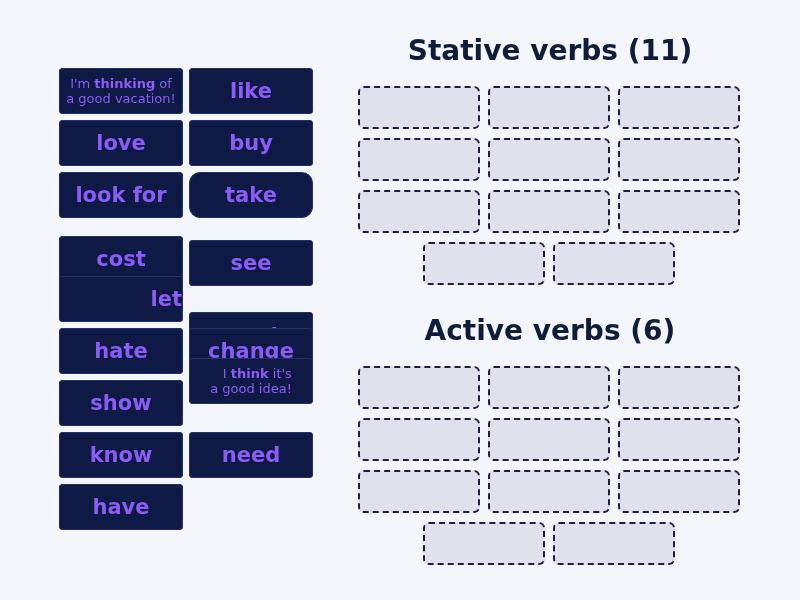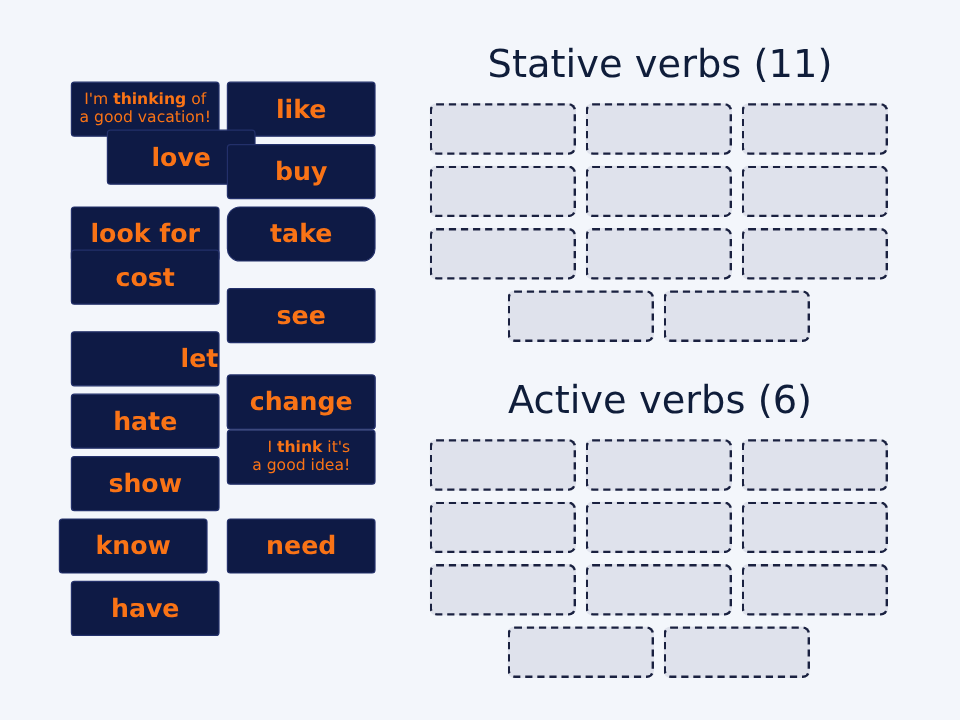--- a/index.html
+++ b/index.html
@@ -17,7 +17,7 @@
   .tile.small b { font-weight:700; }
   .group-title {
     position:absolute; left:350px; width:400px; text-align:center;
-    font-size:32px; color:#0f1d3a; font-weight:400;
+    font-size:28px; color:#0f1d3a; font-weight:700;
   }
   .slot {
     position:absolute; width:122px; height:43px; box-sizing:border-box;

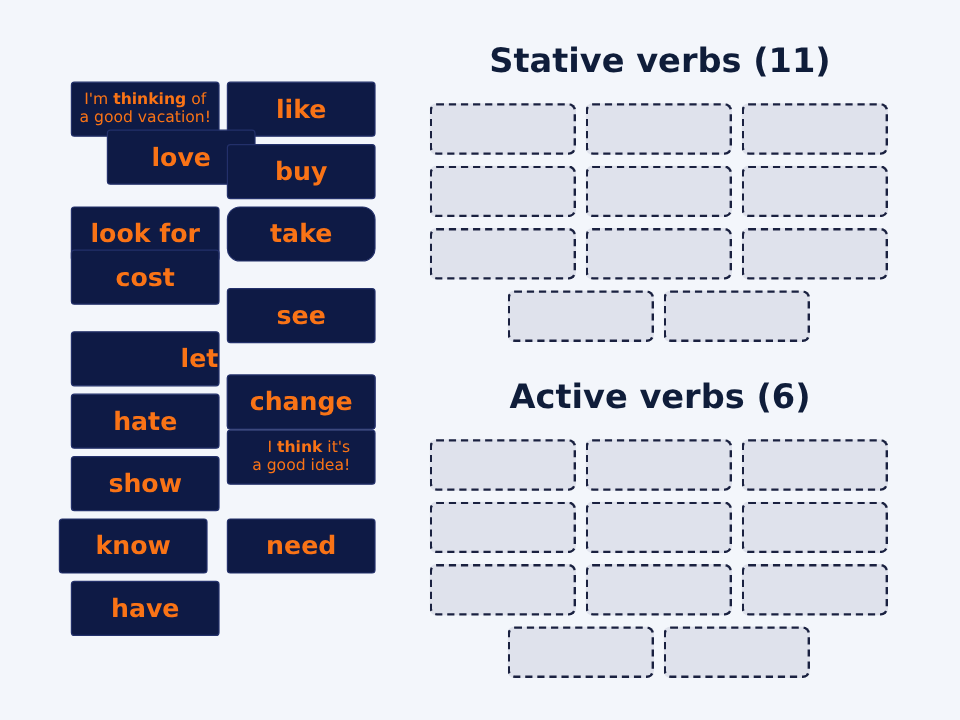--- a/index.html
+++ b/index.html
@@ -10,7 +10,7 @@
   .tile {
     position:absolute; width:124px; height:46px; background:#0e1a45;
     border:1px solid #23306a; border-radius:3px; box-sizing:border-box;
-    color:#f97316; display:flex; align-items:center; justify-content:center;
+    color:#8b5cf6; display:flex; align-items:center; justify-content:center;
     text-align:center; font-size:21px; font-weight:600; cursor:grab;
   }
   .tile.small { font-size:13px; line-height:15px; font-weight:400; }

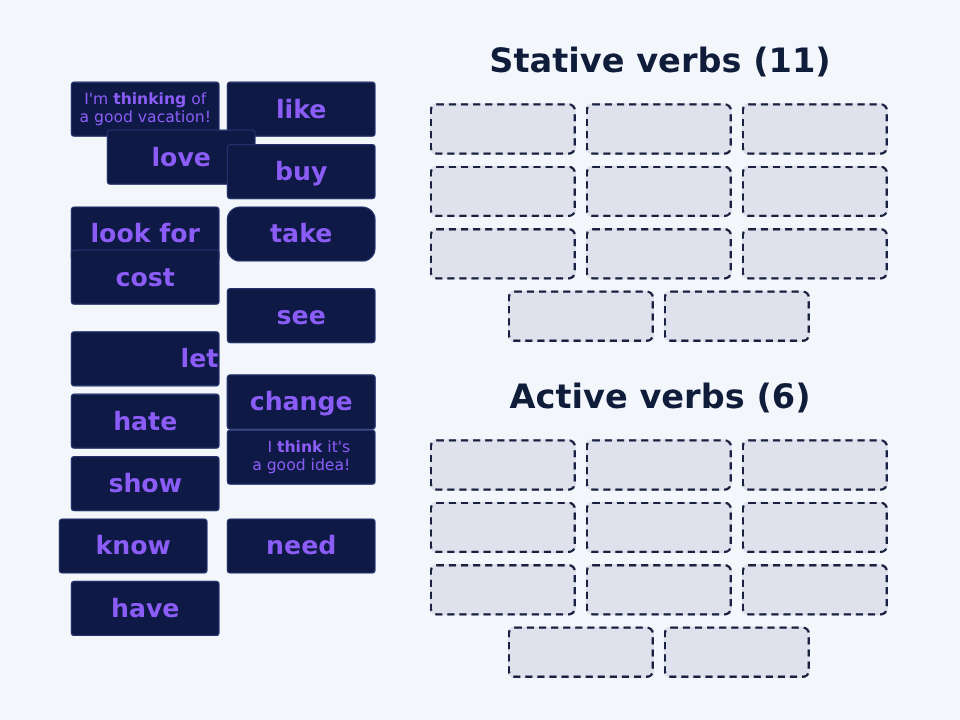--- a/index.html
+++ b/index.html
@@ -37,7 +37,7 @@
     <div class="tile" style="left: 189px; top: 68px;">
       <span>like</span>
     </div>
-    <div class="tile" style="left: 59px; top: 108px; margin-left: 30px;">
+    <div class="tile" style="left: 59px; top: 120px;">
       <span>love</span>
     </div>
     <div class="tile" style="left: 189px; top: 120px;">

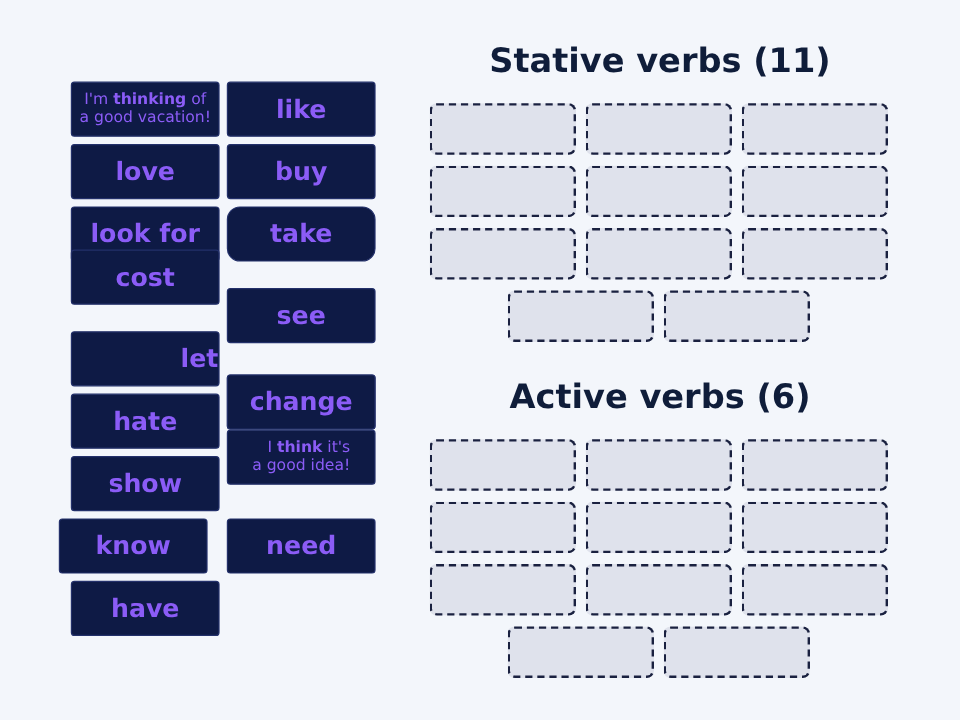--- a/index.html
+++ b/index.html
@@ -49,7 +49,7 @@
     <div class="tile" style="left: 189px; top: 172px; border-radius: 11px;">
       <span>take</span>
     </div>
-    <div class="tile" style="left: 59px; top: 208px; text-align: center;">
+    <div class="tile" style="left: 59px; top: 236px; text-align: center;">
       <span>cost</span>
     </div>
     <div class="tile" style="left: 189px; top: 224px; margin-top: 16px;">

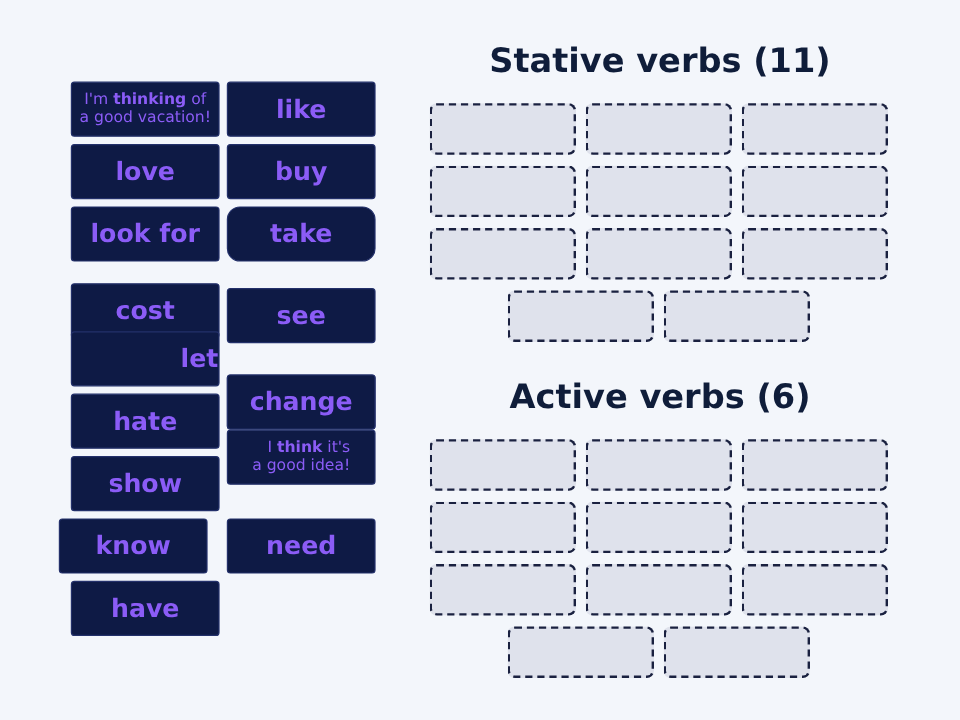--- a/index.html
+++ b/index.html
@@ -64,7 +64,7 @@
     <div class="tile" style="left: 59px; top: 328px;">
       <span>hate</span>
     </div>
-    <div class="tile" style="left: 189px; top: 312px; align-items: center;">
+    <div class="tile" style="left: 189px; top: 328px; align-items: center;">
       <span>change</span>
     </div>
     <div class="tile" style="left: 59px; top: 380px;">

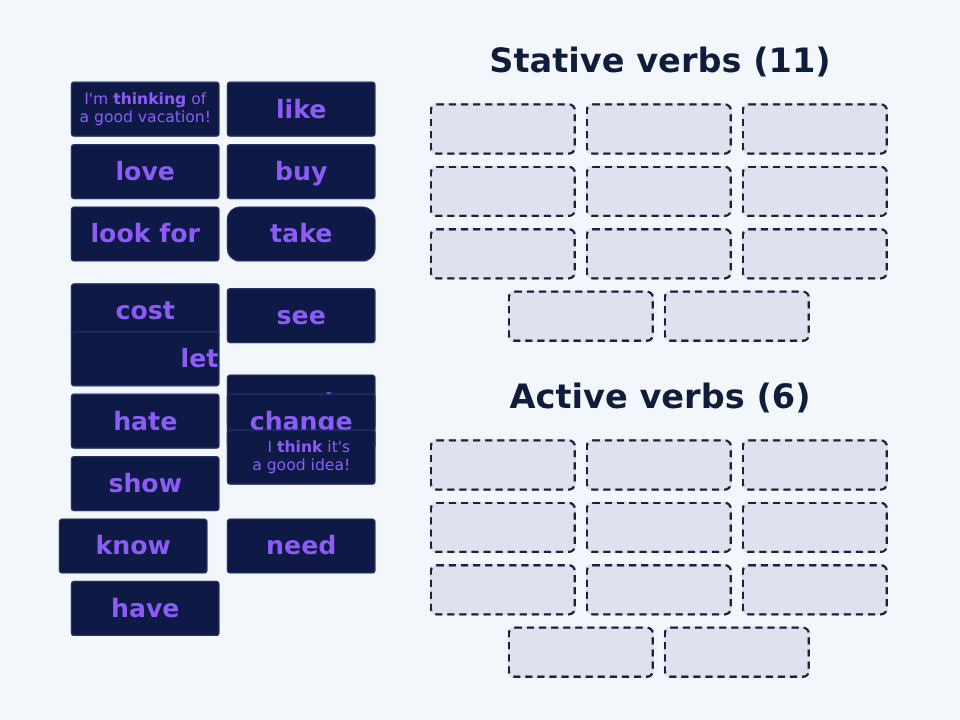--- a/index.html
+++ b/index.html
@@ -76,7 +76,7 @@
         <div>a good idea!</div>
       </div>
     </div>
-    <div class="tile" style="left: 49px; top: 432px;">
+    <div class="tile" style="left: 59px; top: 432px;">
       <span>know</span>
     </div>
     <div class="tile" style="left: 189px; top: 432px;">

